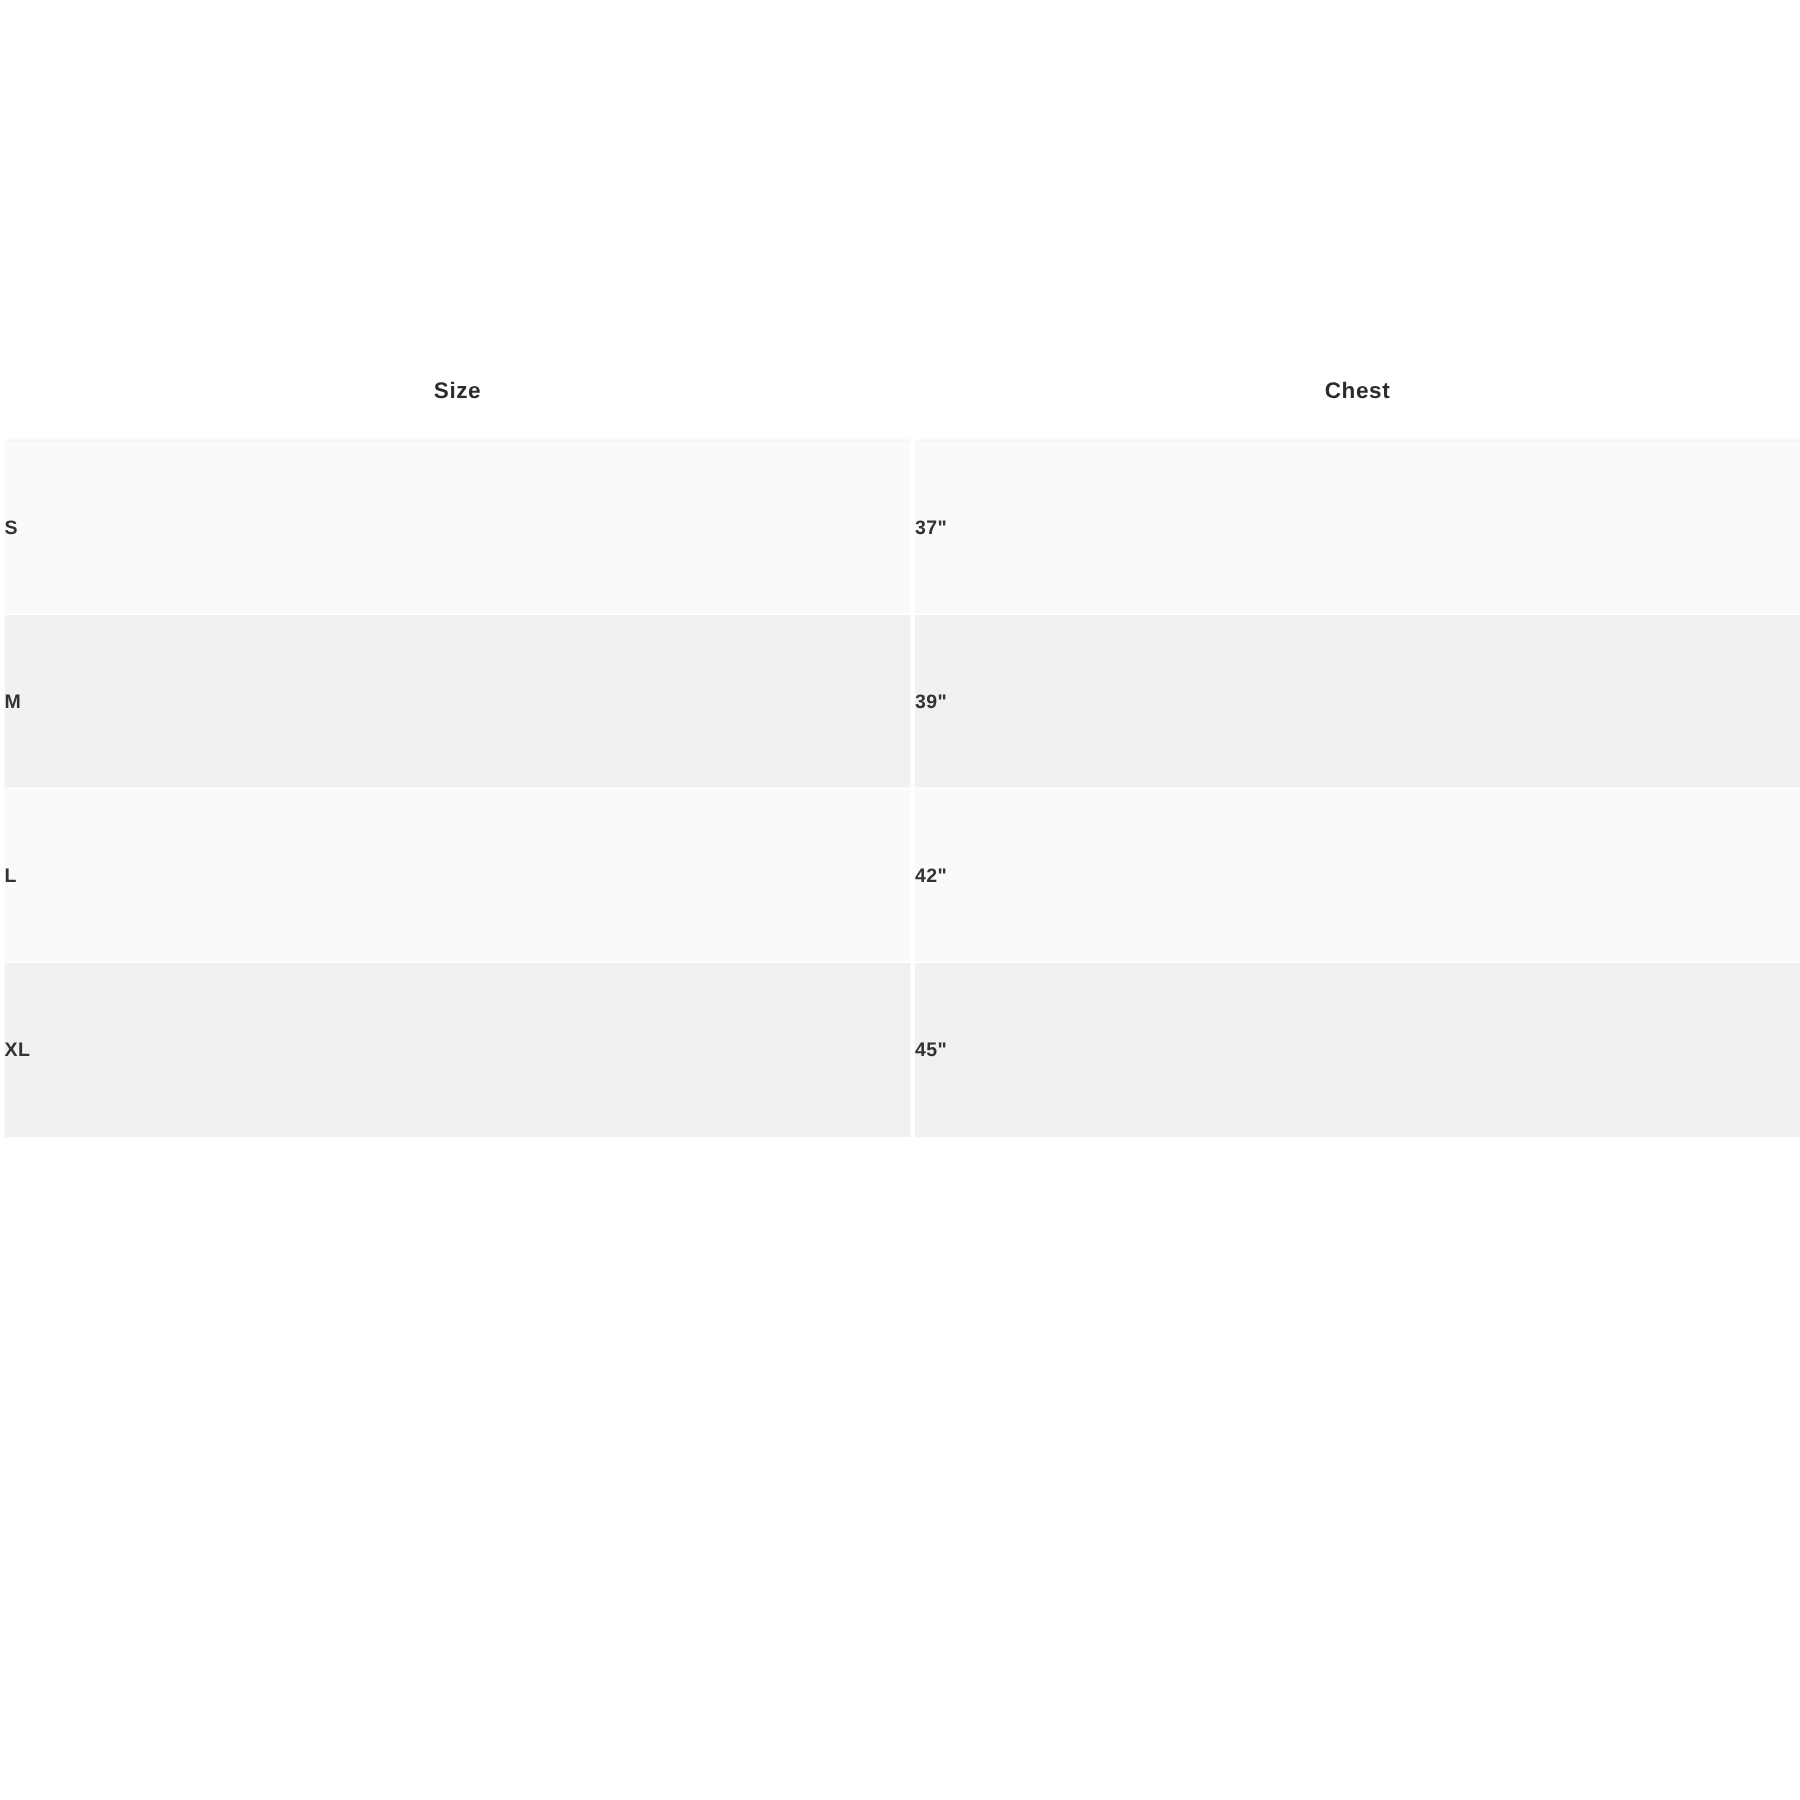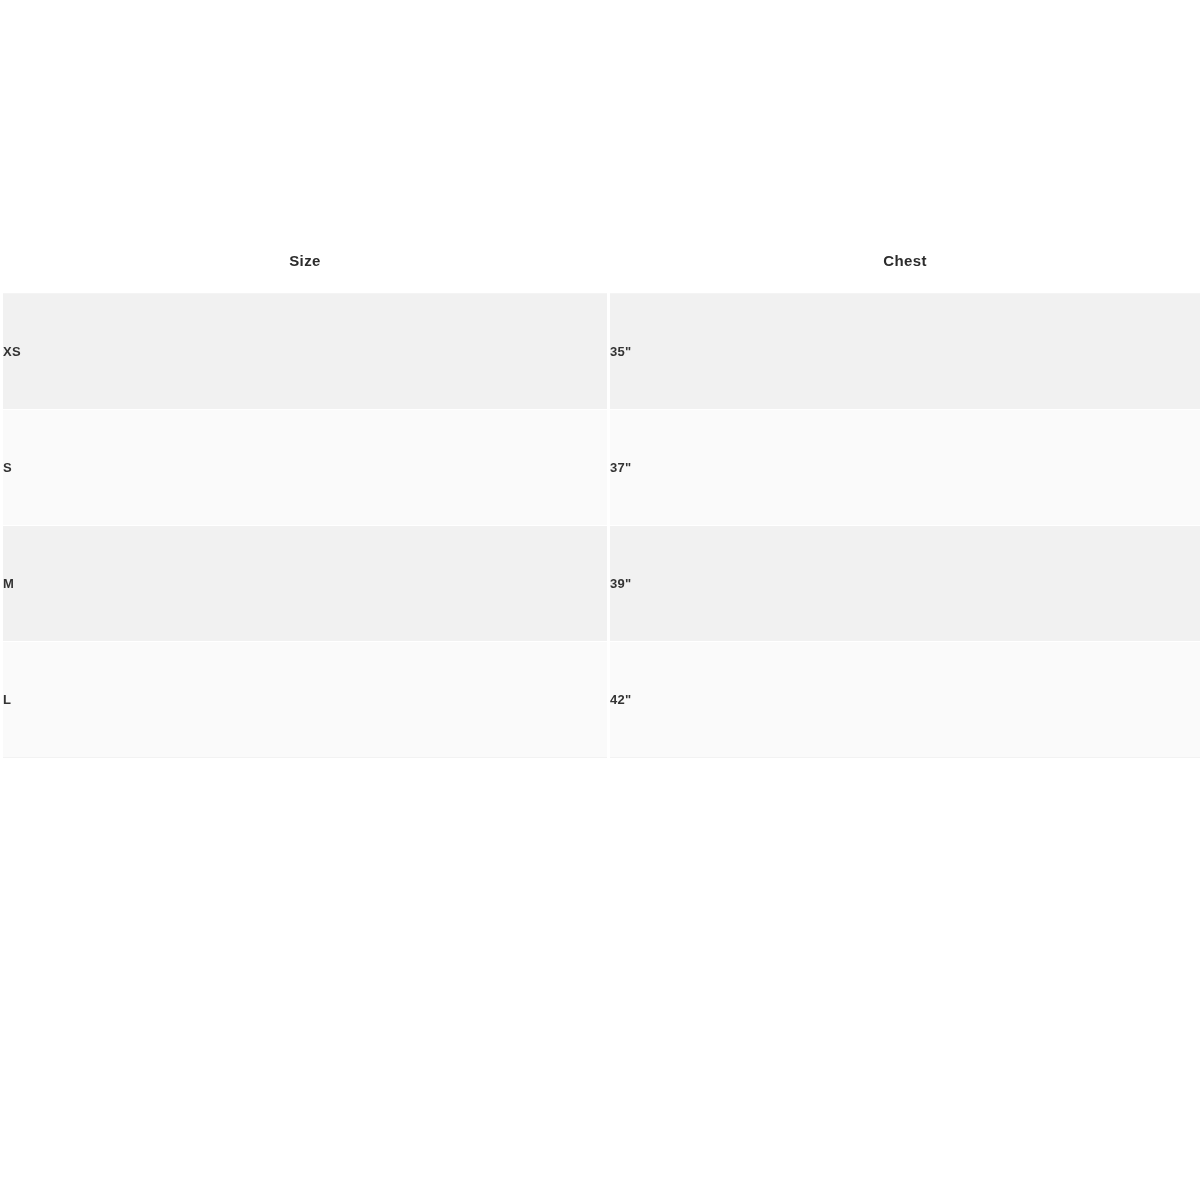--- a/index.html
+++ b/index.html
@@ -107,10 +107,6 @@
 
     <tbody>
 
-      <tr class="row-shaded">
-        <td>XS</td>
-        <td>35"</td>
-      </tr>
 
       <tr class="row-plain">
         <td>S</td>

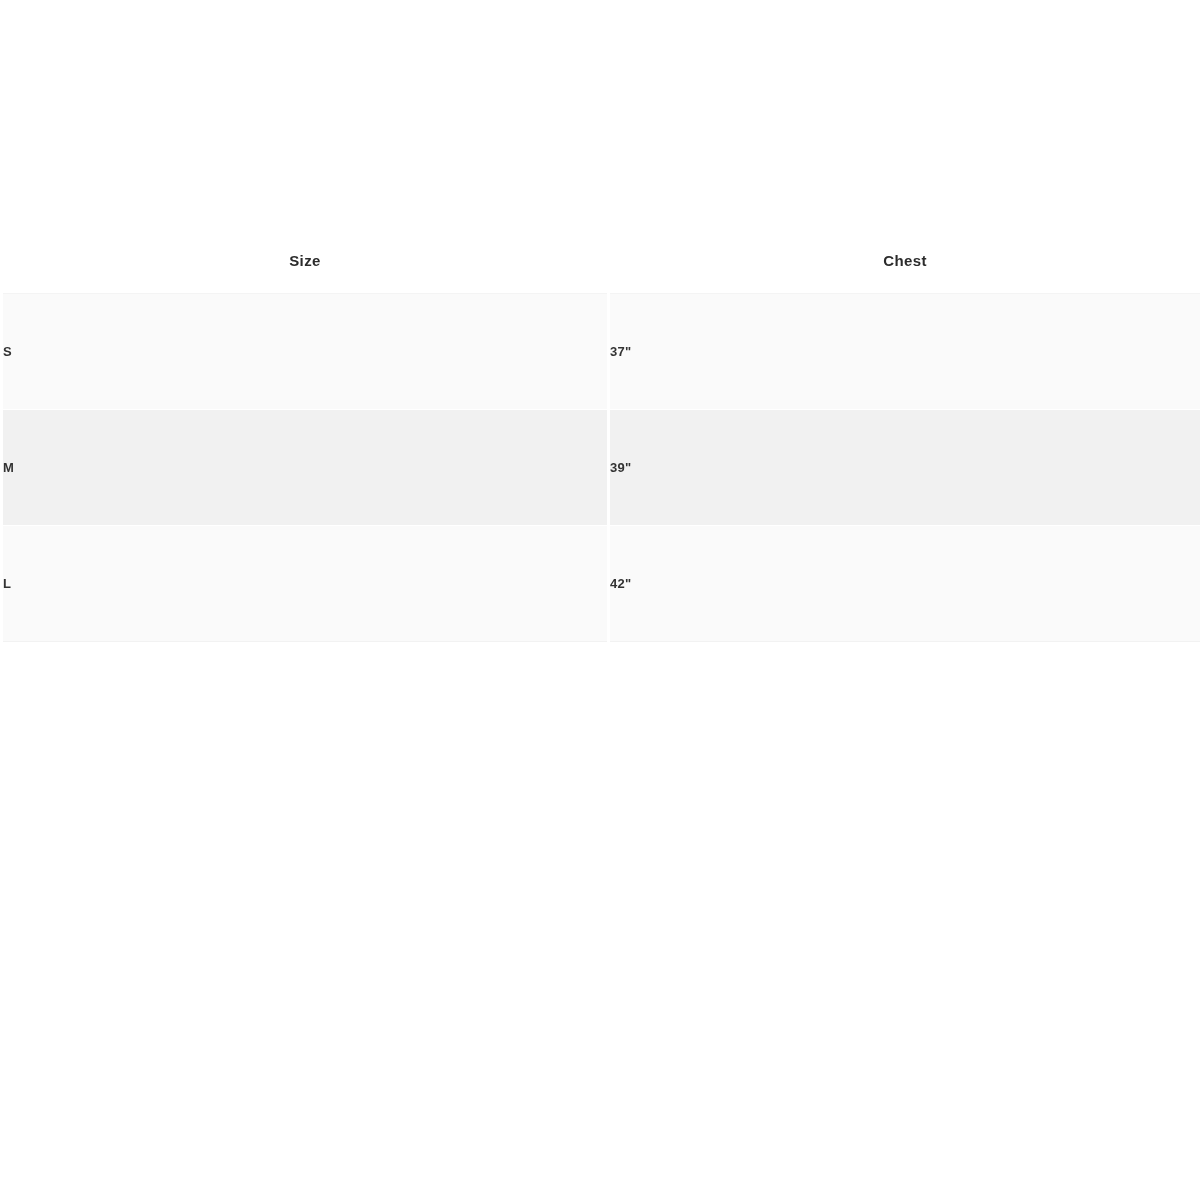--- a/index.html
+++ b/index.html
@@ -123,6 +123,10 @@
         <td>42"</td>
       </tr>
 
+      <tr class="row-shaded">
+        <td>XL</td>
+        <td>45"</td>
+      </tr>
 
 
     </tbody>

